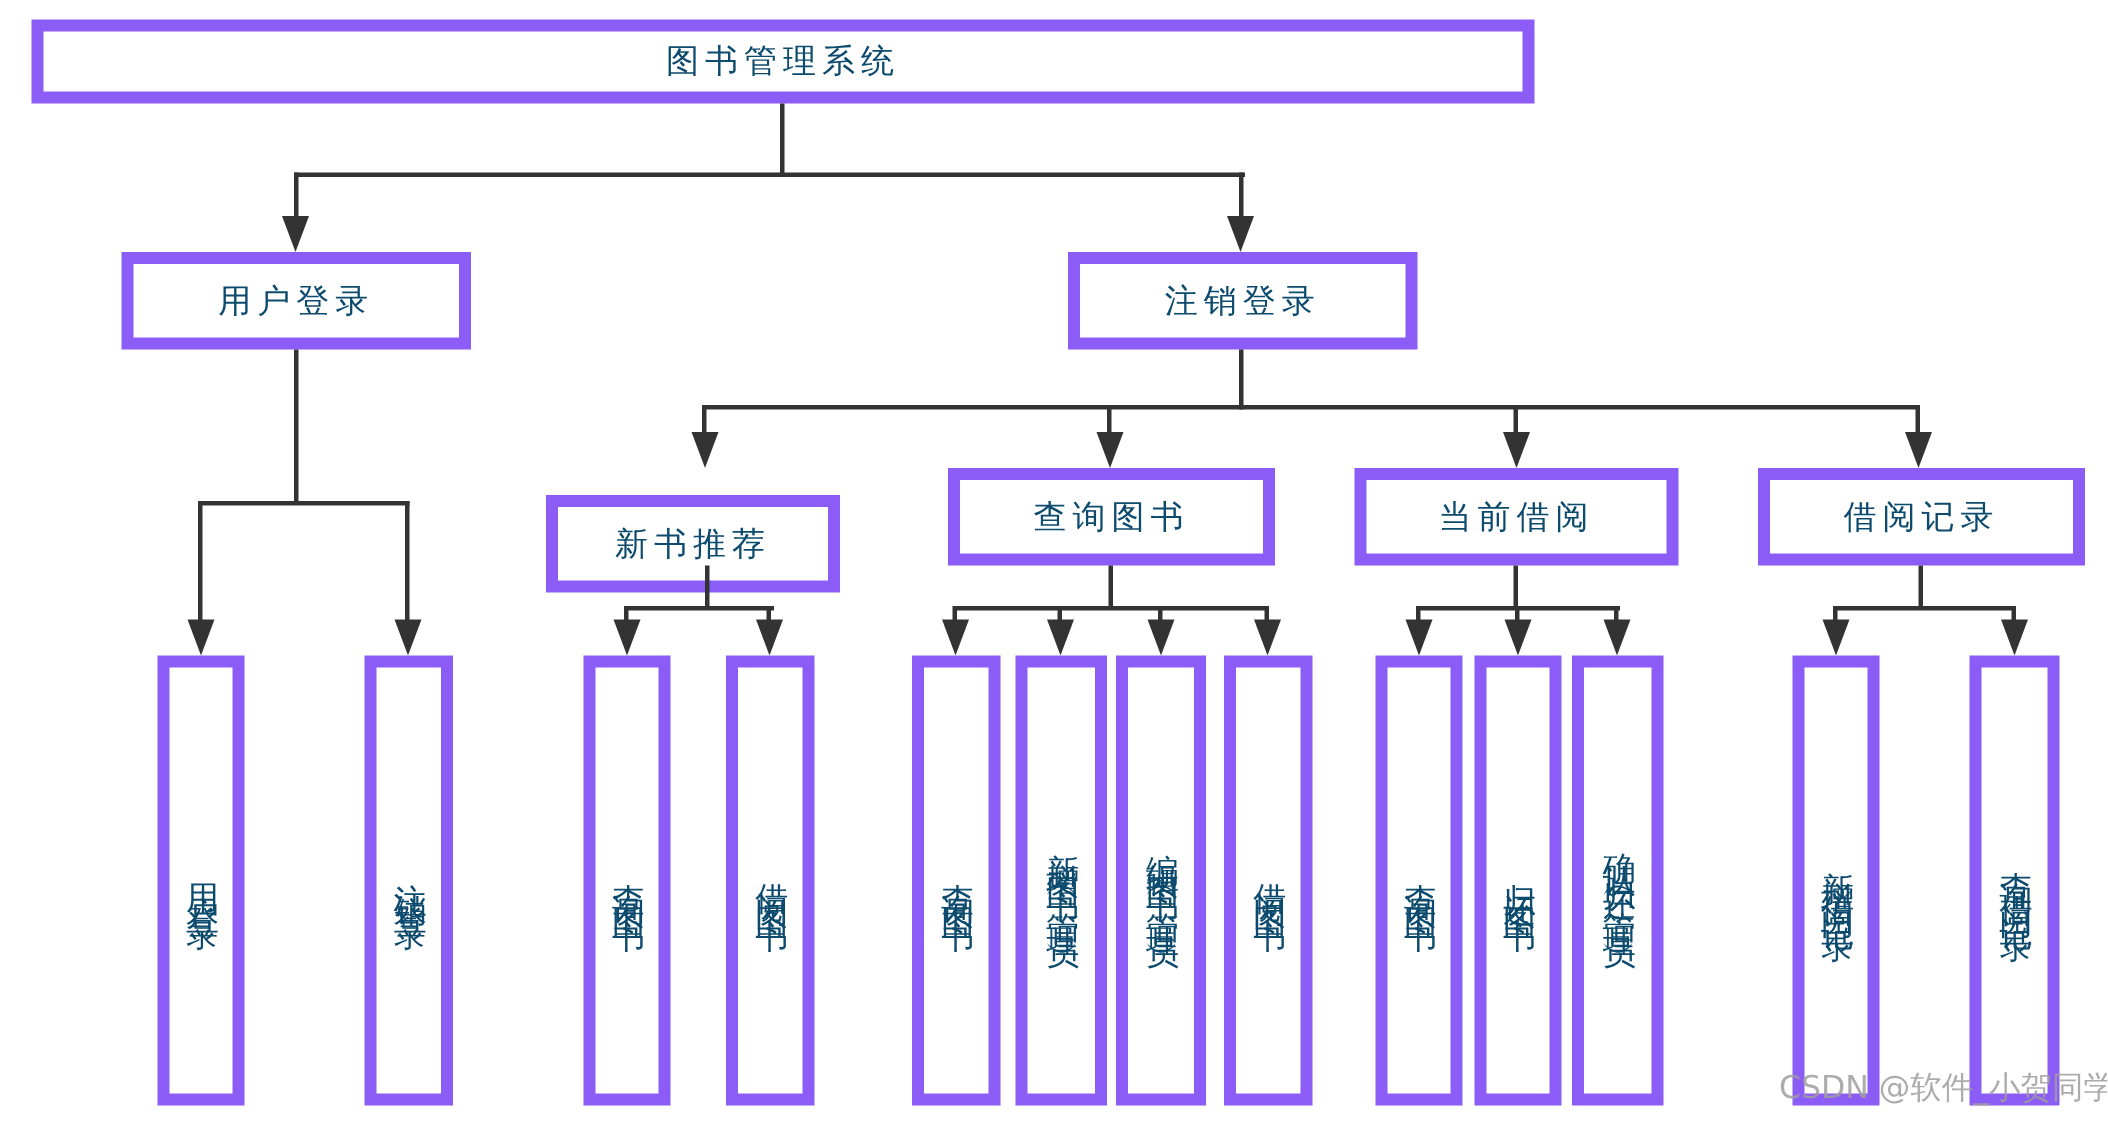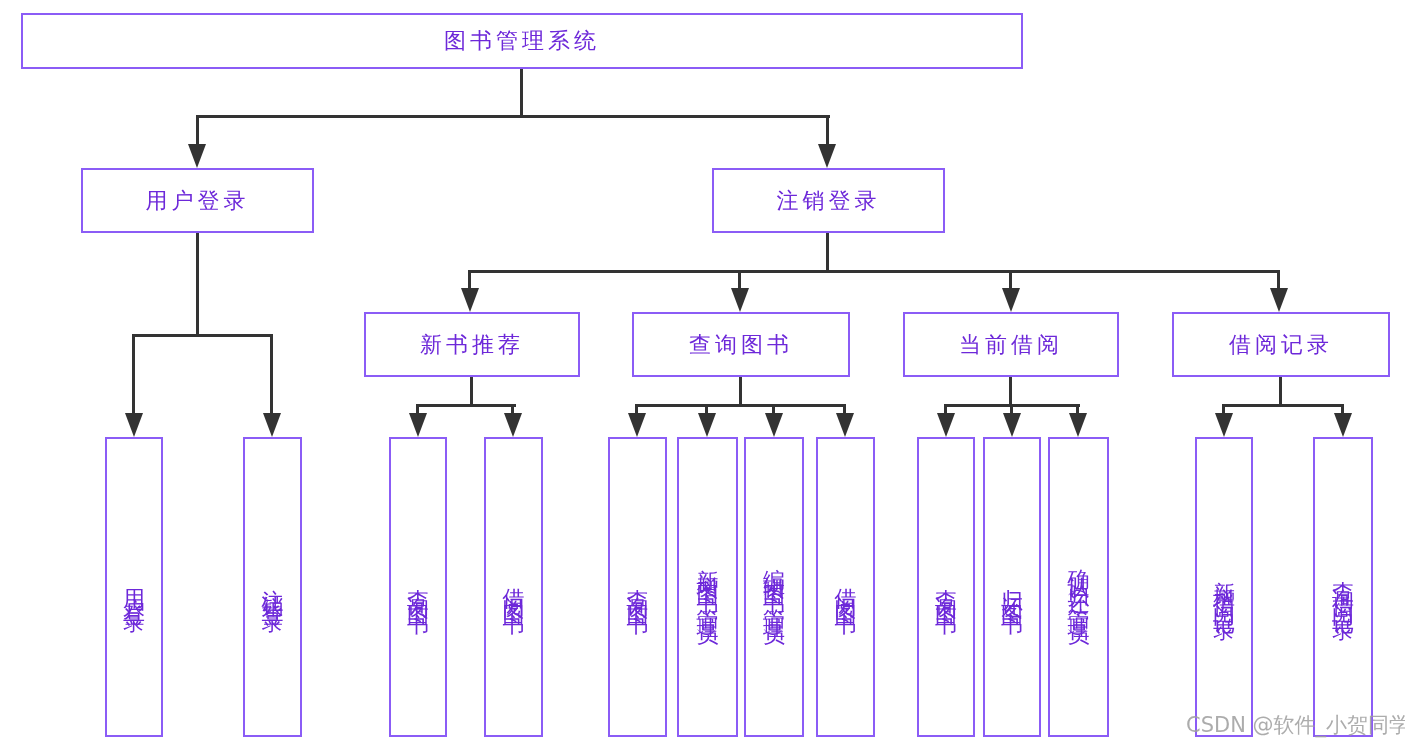--- a/index.html
+++ b/index.html
@@ -9,7 +9,7 @@
   }
   .box{
     position:absolute;box-sizing:border-box;background:#ffffff;
-    border:2px solid #8b5cf6;color:#6d28d9;
+    border:8px solid #8b5cf6;color:#0c4a6e;
     display:flex;align-items:center;justify-content:center;
   }
   .box.h{font-size:22px;letter-spacing:4px;white-space:nowrap;}

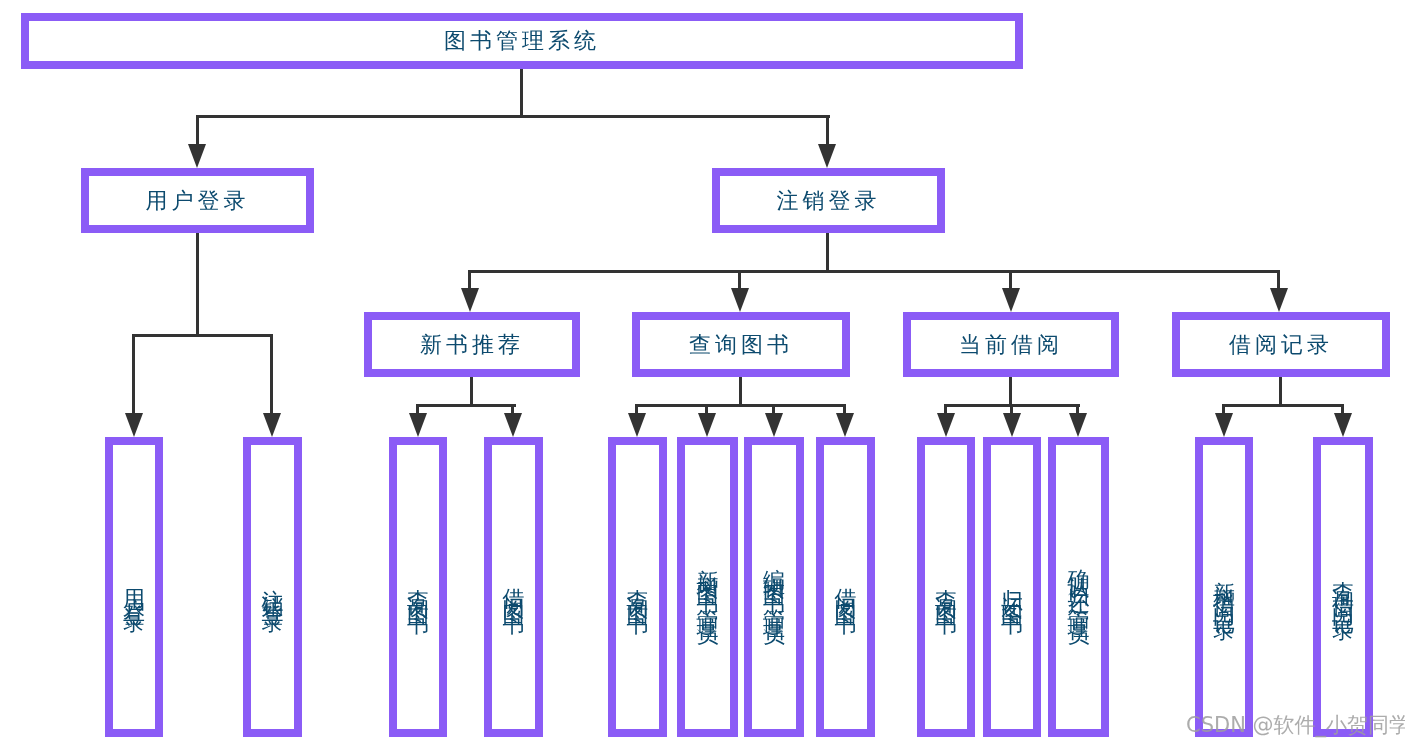--- a/index.html
+++ b/index.html
@@ -77,7 +77,7 @@
   <div class="vl" style="left:1277px;top:270px;height:20px"></div>
   <div class="ar" style="left:1270px;top:288px"></div>
 
-  <div class="box h" style="left:364px;top:312px;width:216px;height:65px">
+  <div class="box h" style="left:364px;top:330px;width:196px;height:65px">
     <span>新书推荐</span>
   </div>
   <div class="box h" style="left:632px;top:312px;width:218px;height:65px">

